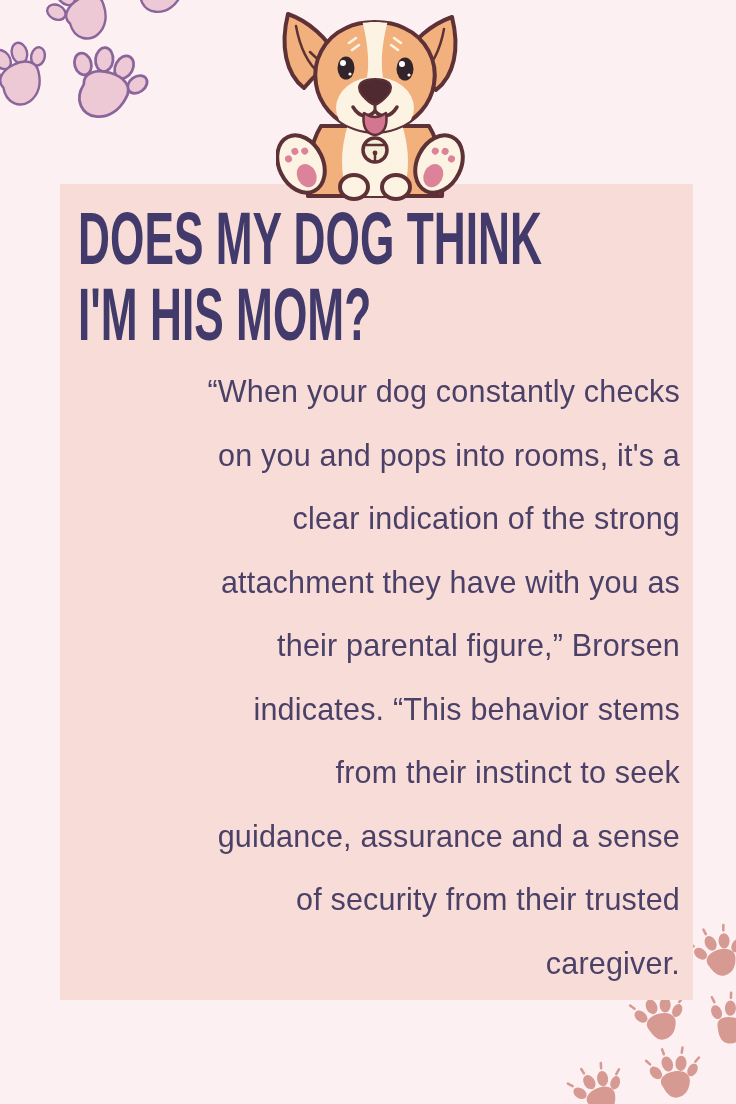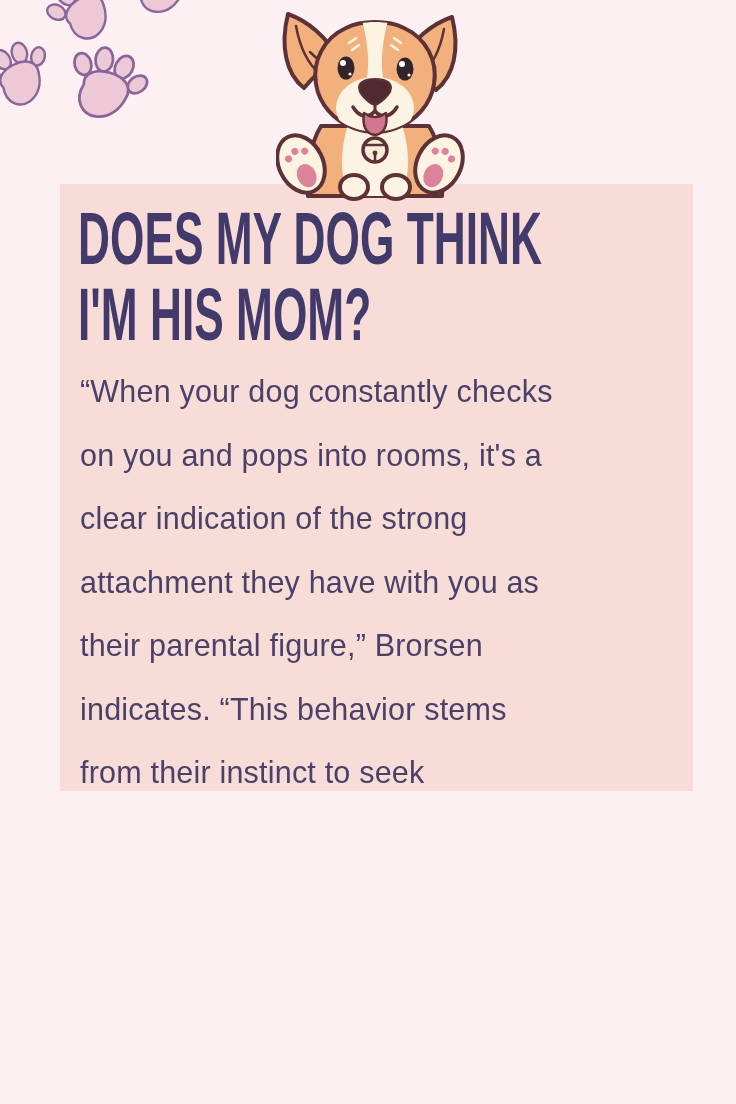--- a/index.html
+++ b/index.html
@@ -8,7 +8,7 @@
     background:#fdf0f2;
     font-family:"Liberation Sans",sans-serif;
   }
-  .poster{position:absolute;inset:0;width:736px;height:791px;overflow:hidden;}
+  .poster{position:absolute;inset:0;width:736px;height:1104px;overflow:hidden;}
   .paw-layer{position:absolute;left:0;top:0;width:736px;height:1104px;z-index:0;}
   .card{
     position:absolute;left:60px;top:184px;width:633px;height:816px;

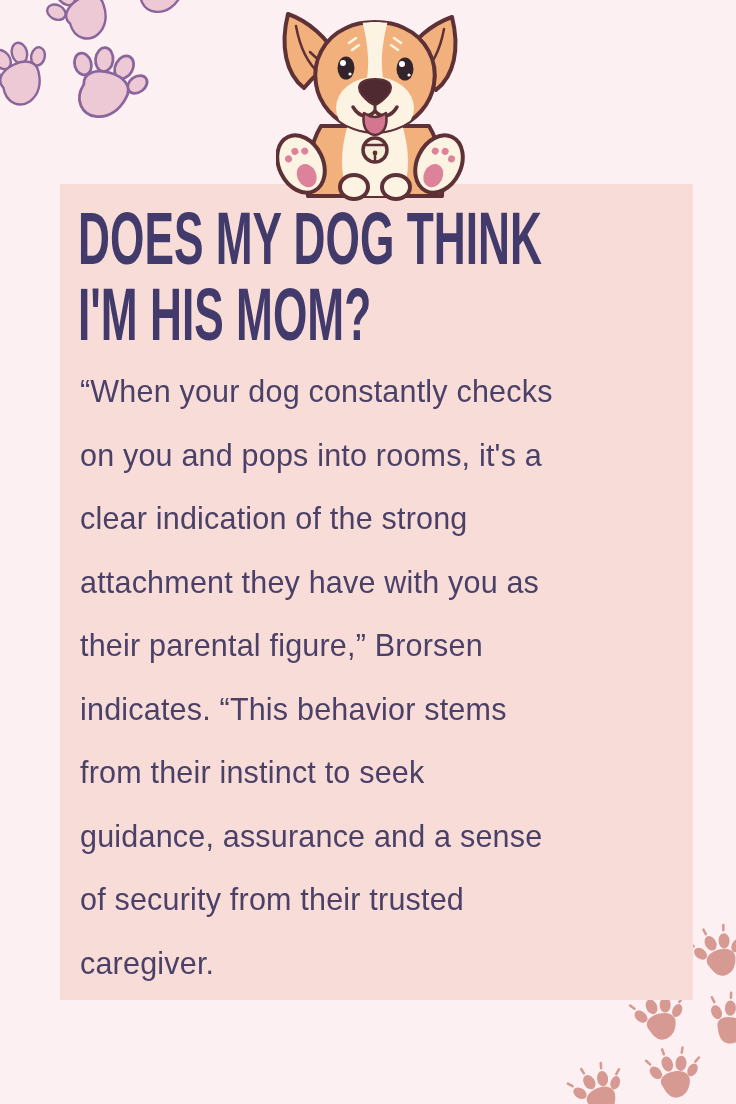--- a/index.html
+++ b/index.html
@@ -33,6 +33,7 @@
     color:#4b4168;
     white-space:pre-line;
     letter-spacing:0.2px;
+    text-align:right;
   }
   .corgi{position:absolute;left:276px;top:6px;width:190px;height:195px;z-index:2;}
 </style>

